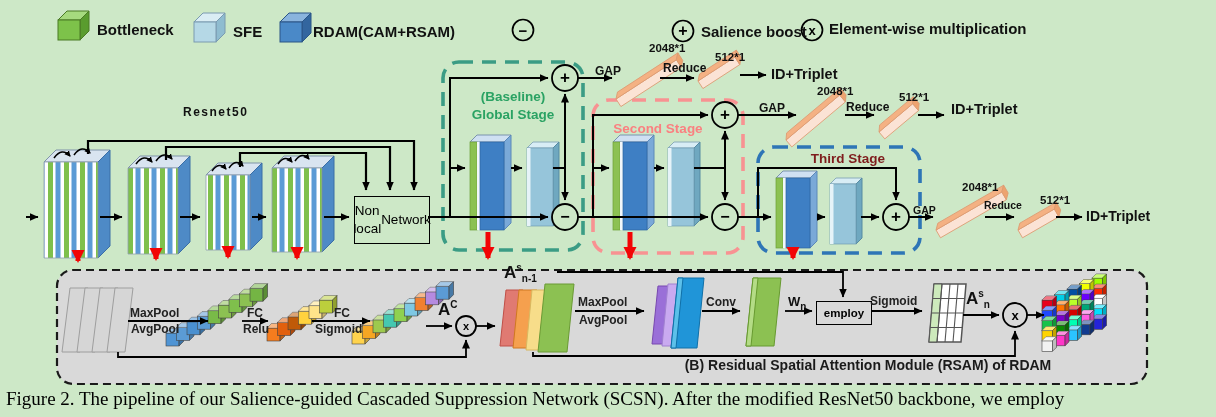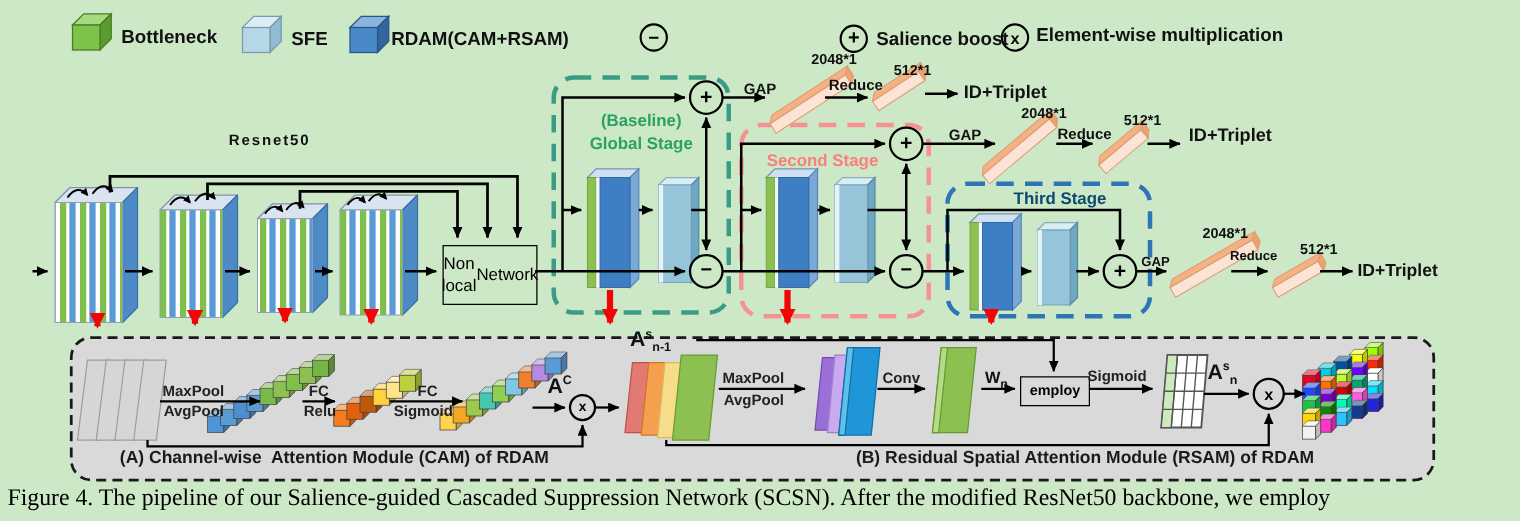--- a/index.html
+++ b/index.html
@@ -556,7 +556,7 @@
   <div>Global Stage</div>
 </div>
 <div class="stage-label" style="left:598px;top:120px;width:120px;color:#fa8080">Second Stage</div>
-<div class="stage-label" style="left:798px;top:150px;width:100px;color:#0c4a6e">Third Stage</div>
+<div class="stage-label" style="left:798px;top:150px;width:100px;color:#7f1d1d">Third Stage</div>
 
 <div class="glyph" style="left:552px;top:65px;width:26px;height:26px;font-size:17px">+</div>
 <div class="glyph" style="left:552px;top:204px;width:26px;height:26px;font-size:16px">−</div>

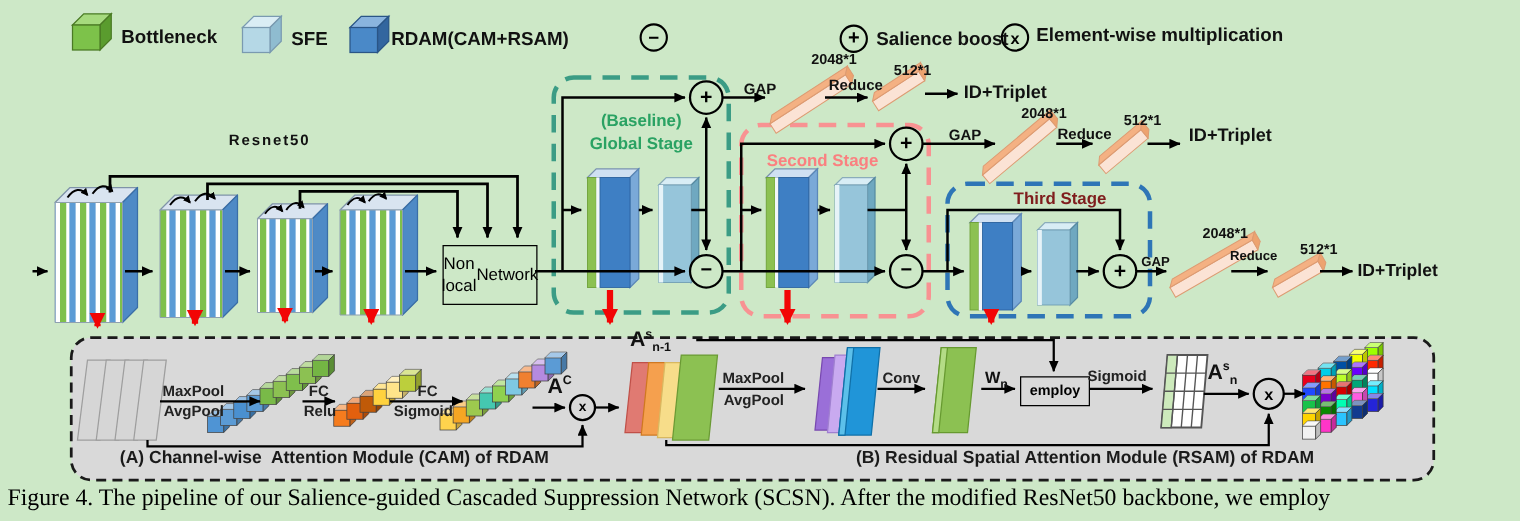--- a/index.html
+++ b/index.html
@@ -591,7 +591,6 @@
 <div class="t mod" style="left:334px;top:306px">FC</div>
 <div class="t mod" style="left:315px;top:322px">Sigmoid</div>
 <div class="t" style="left:438px;top:299px"><span class="biglet">A</span><span class="sup">C</span></div>
-<div class="cap" style="left:60px;top:357px;width:415px">(A) Channel-wise  Attention Module (CAM) of RDAM</div>
 
 <div class="t" style="left:504px;top:262px"><span class="biglet">A</span><span class="sup">s</span><span class="sub">n-1</span></div>
 <div class="t mod" style="left:578px;top:295px">MaxPool</div>

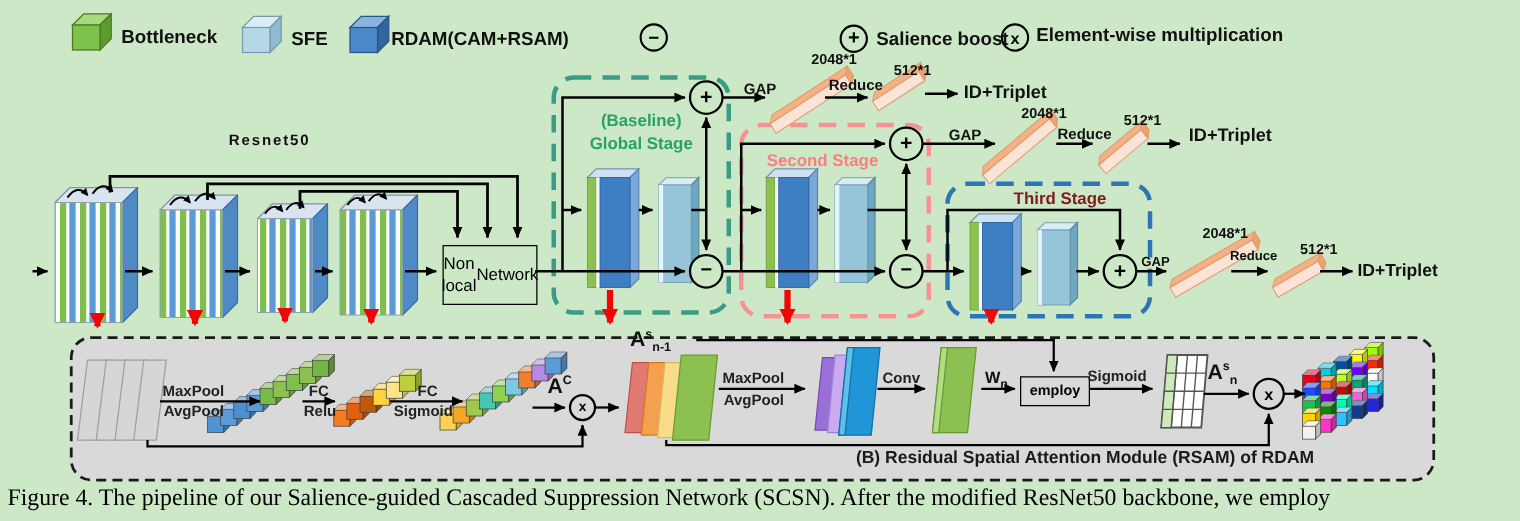--- a/index.html
+++ b/index.html
@@ -602,7 +602,7 @@
 <div class="t" style="left:966px;top:288px"><span class="biglet">A</span><span class="sup">s</span><span class="sub">n</span></div>
 <div class="cap" style="left:628px;top:357px;width:480px">(B) Residual Spatial Attention Module (RSAM) of RDAM</div>
 
-<div id="figcap">Figure 4. The pipeline of our Salience-guided Cascaded Suppression Network (SCSN). After the modified ResNet50 backbone, we employ</div>
+<div id="figcap">Figure 2. The pipeline of our Salience-guided Cascaded Suppression Network (SCSN). After the modified ResNet50 backbone, we employ</div>
 
 </div>
 

